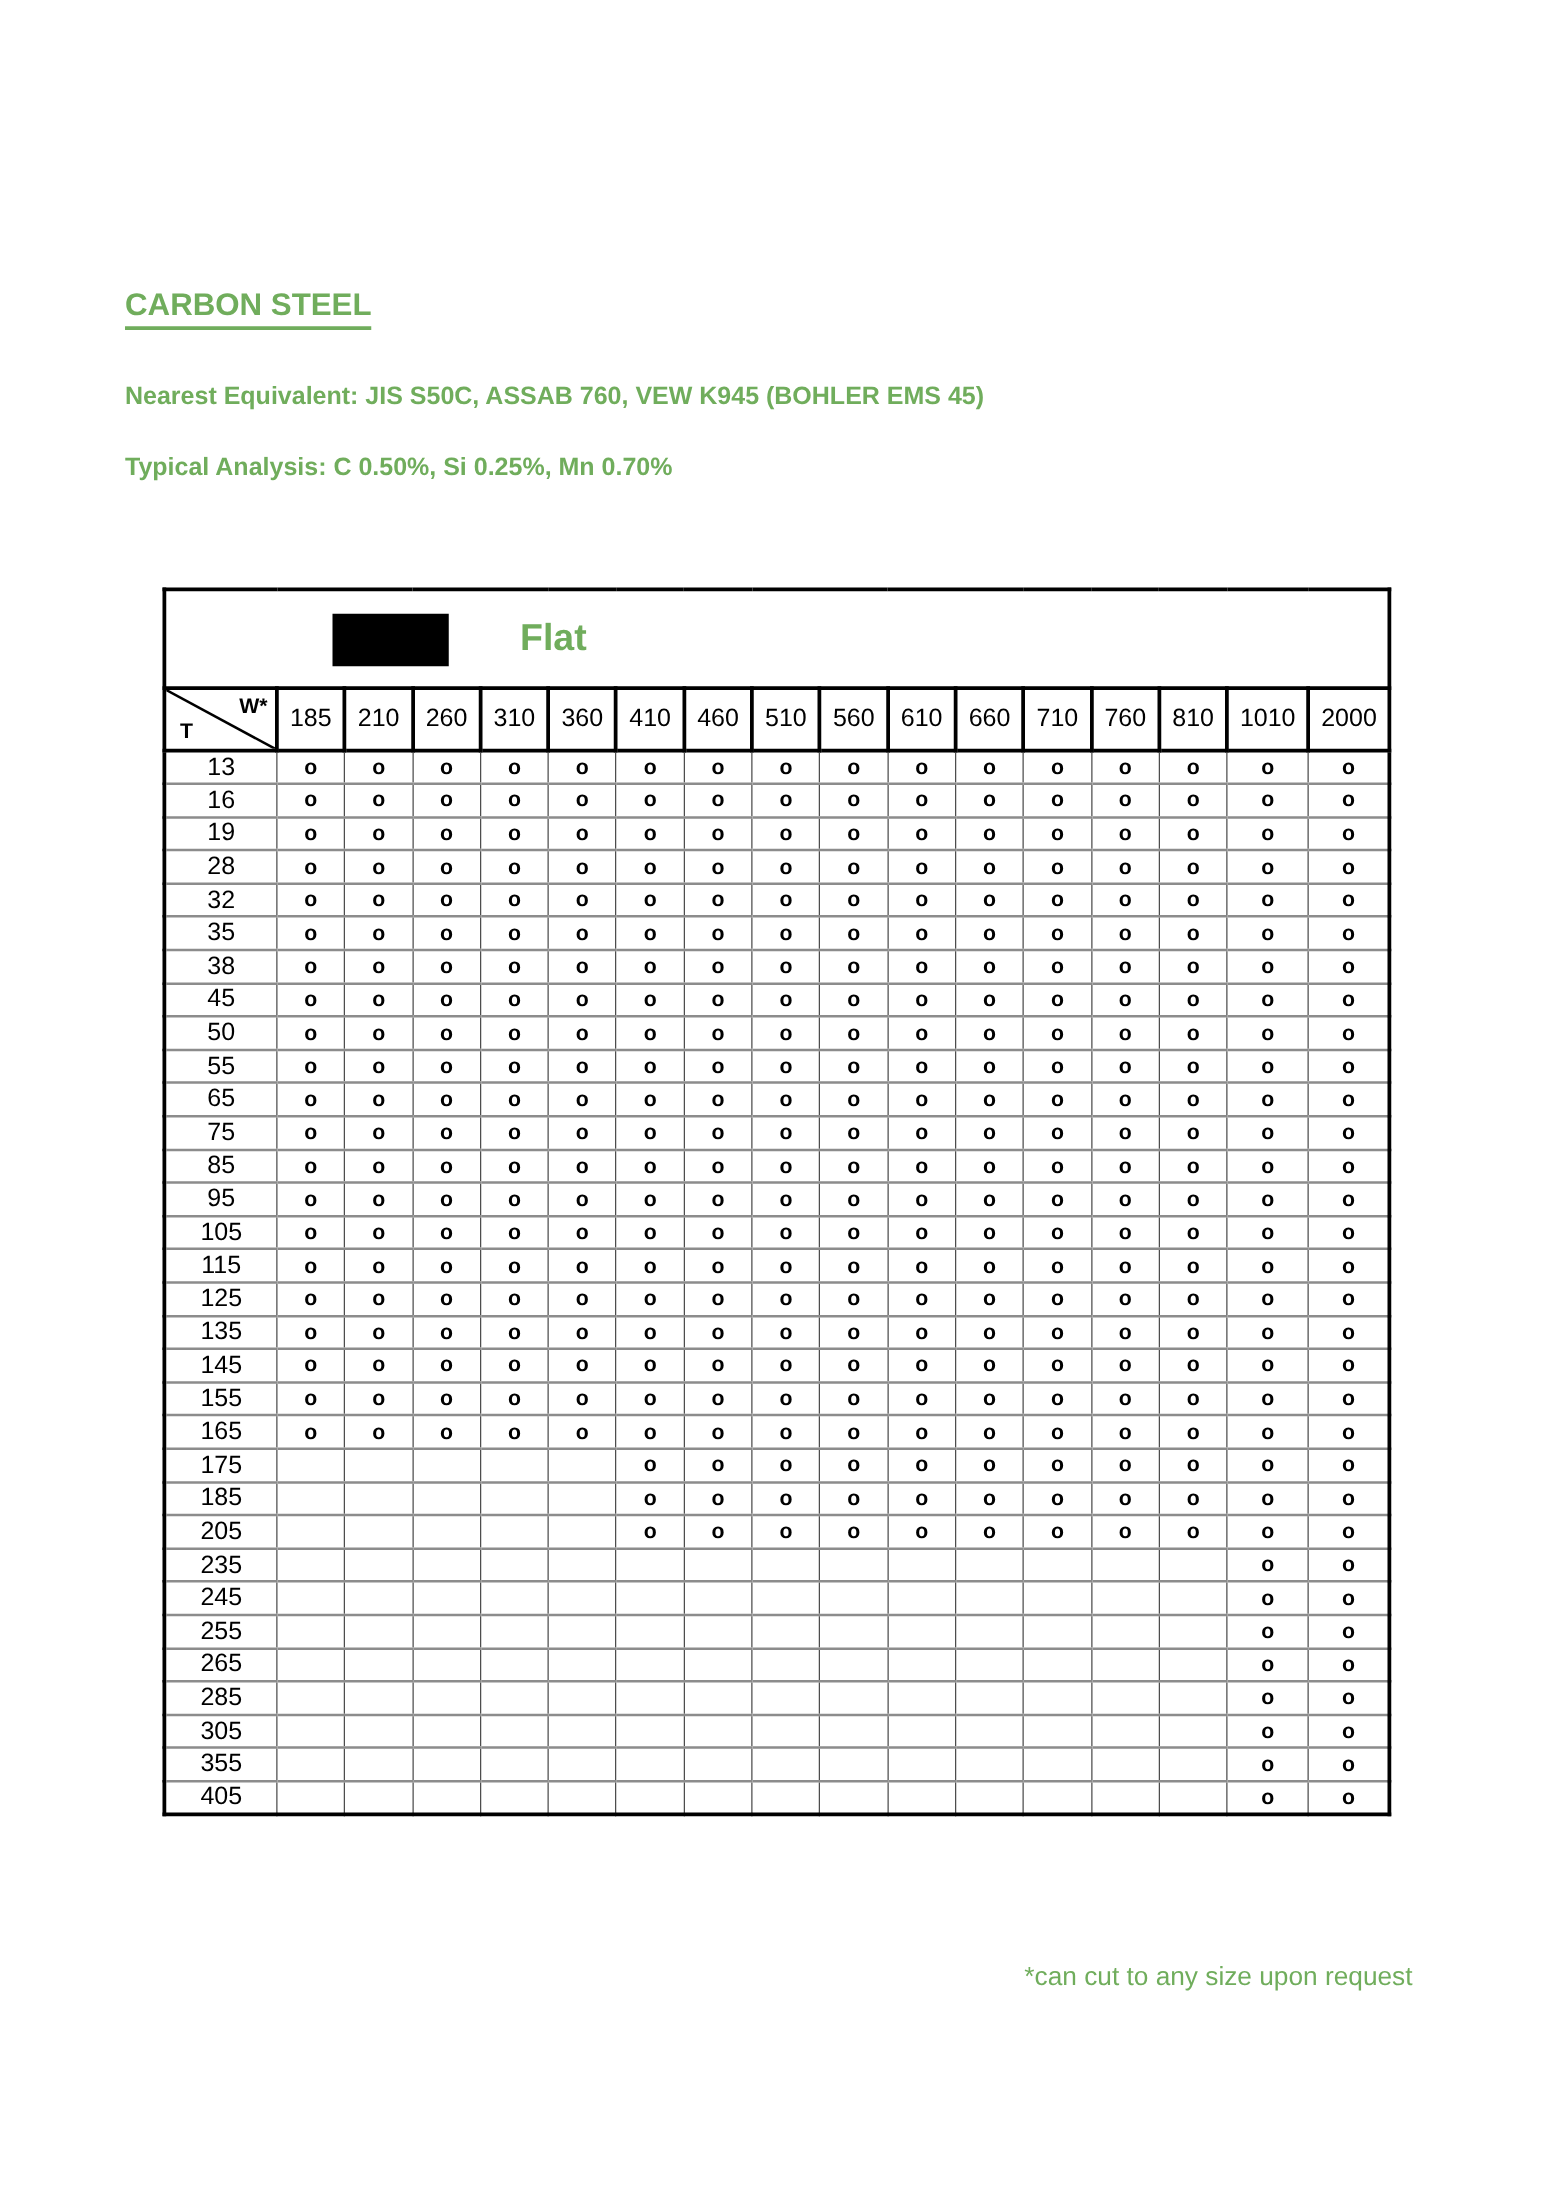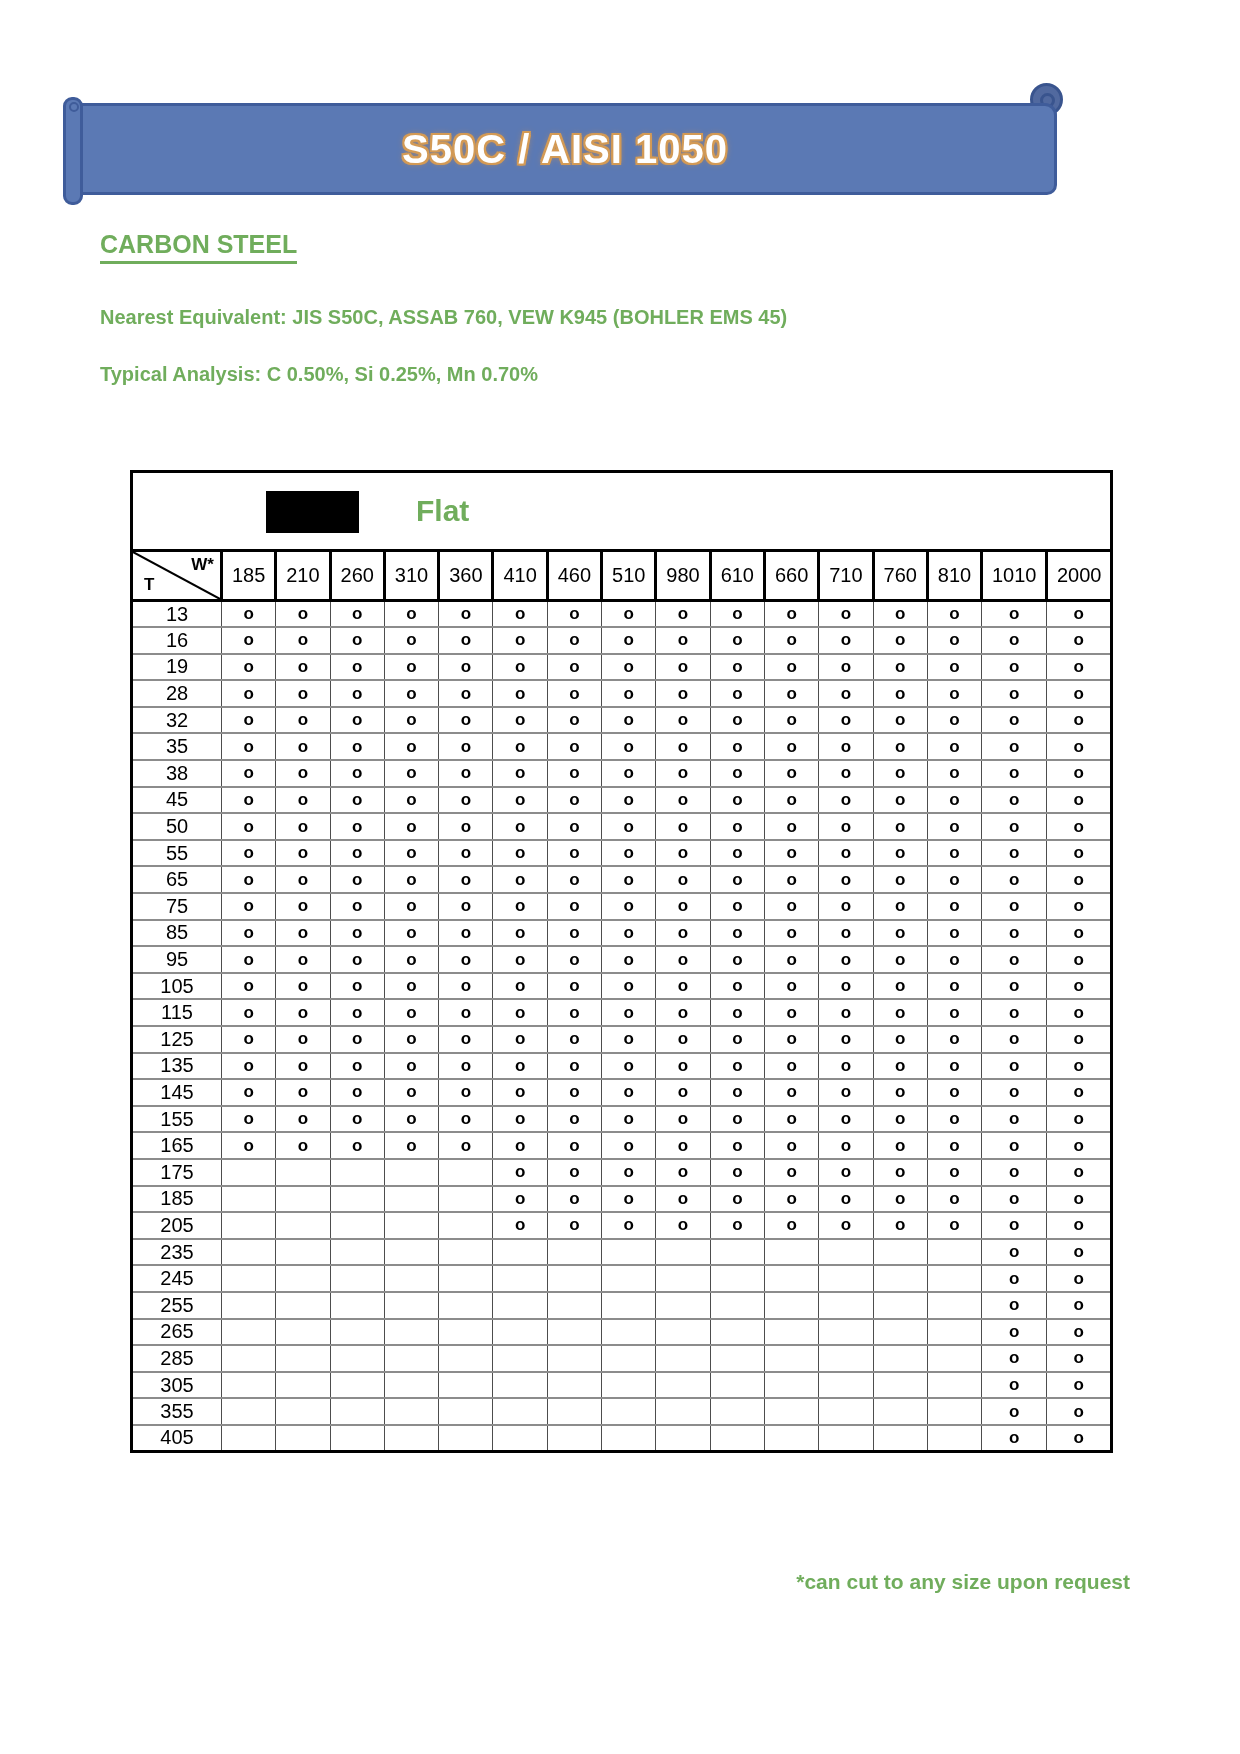--- a/index.html
+++ b/index.html
@@ -67,13 +67,6 @@
 
 <div id="page">
 
-  <div class="banner">
-    <div class="banner-curl"></div>
-    <div class="banner-body">
-      <span class="banner-title">S50C / AISI 1050</span>
-    </div>
-    <div class="banner-roll"></div>
-  </div>
 
   <div class="h-category">CARBON STEEL</div>
   <div class="h-equiv">Nearest Equivalent: JIS S50C, ASSAB 760, VEW K945 (BOHLER EMS 45)</div>

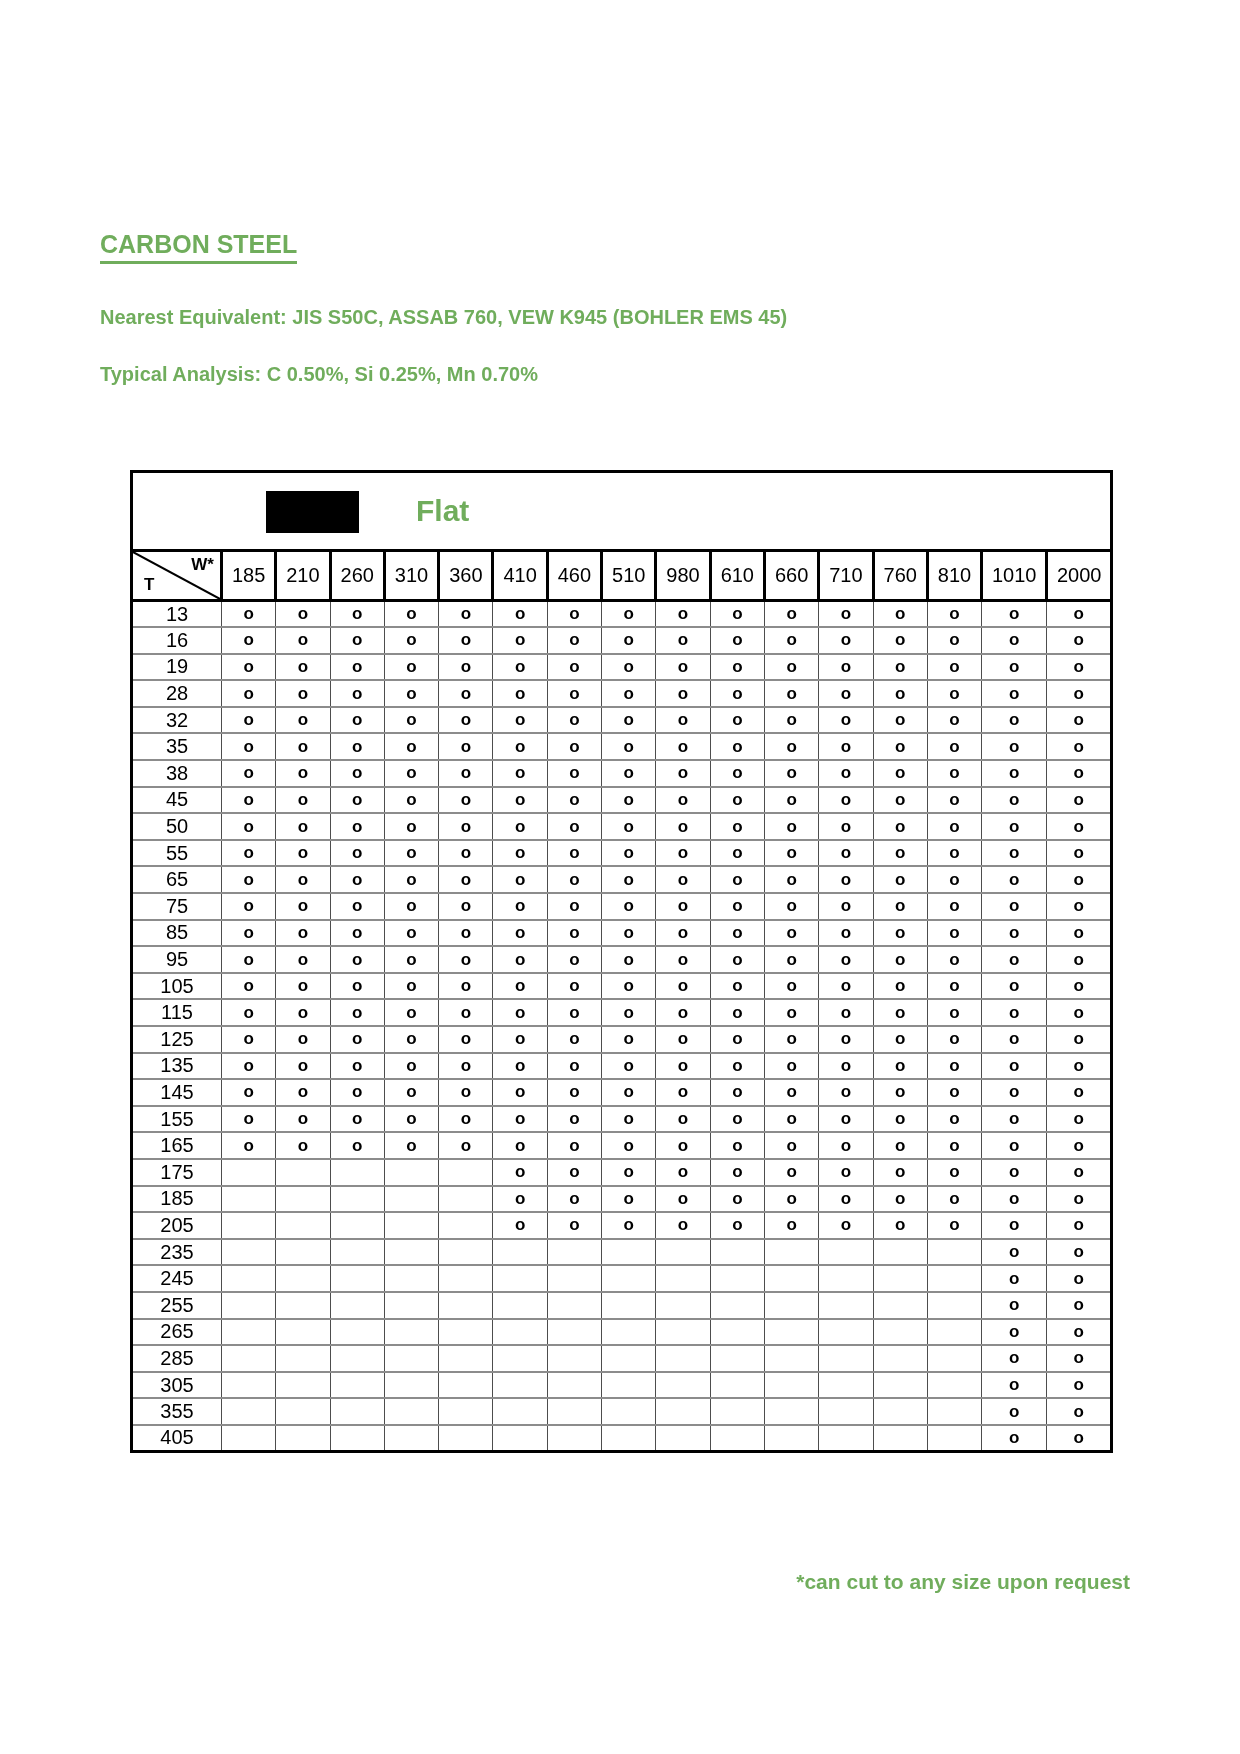--- a/index.html
+++ b/index.html
@@ -115,7 +115,7 @@
           <td>410</td>
           <td>460</td>
           <td>510</td>
-          <td>980</td>
+          <td>560</td>
           <td>610</td>
           <td>660</td>
           <td>710</td>

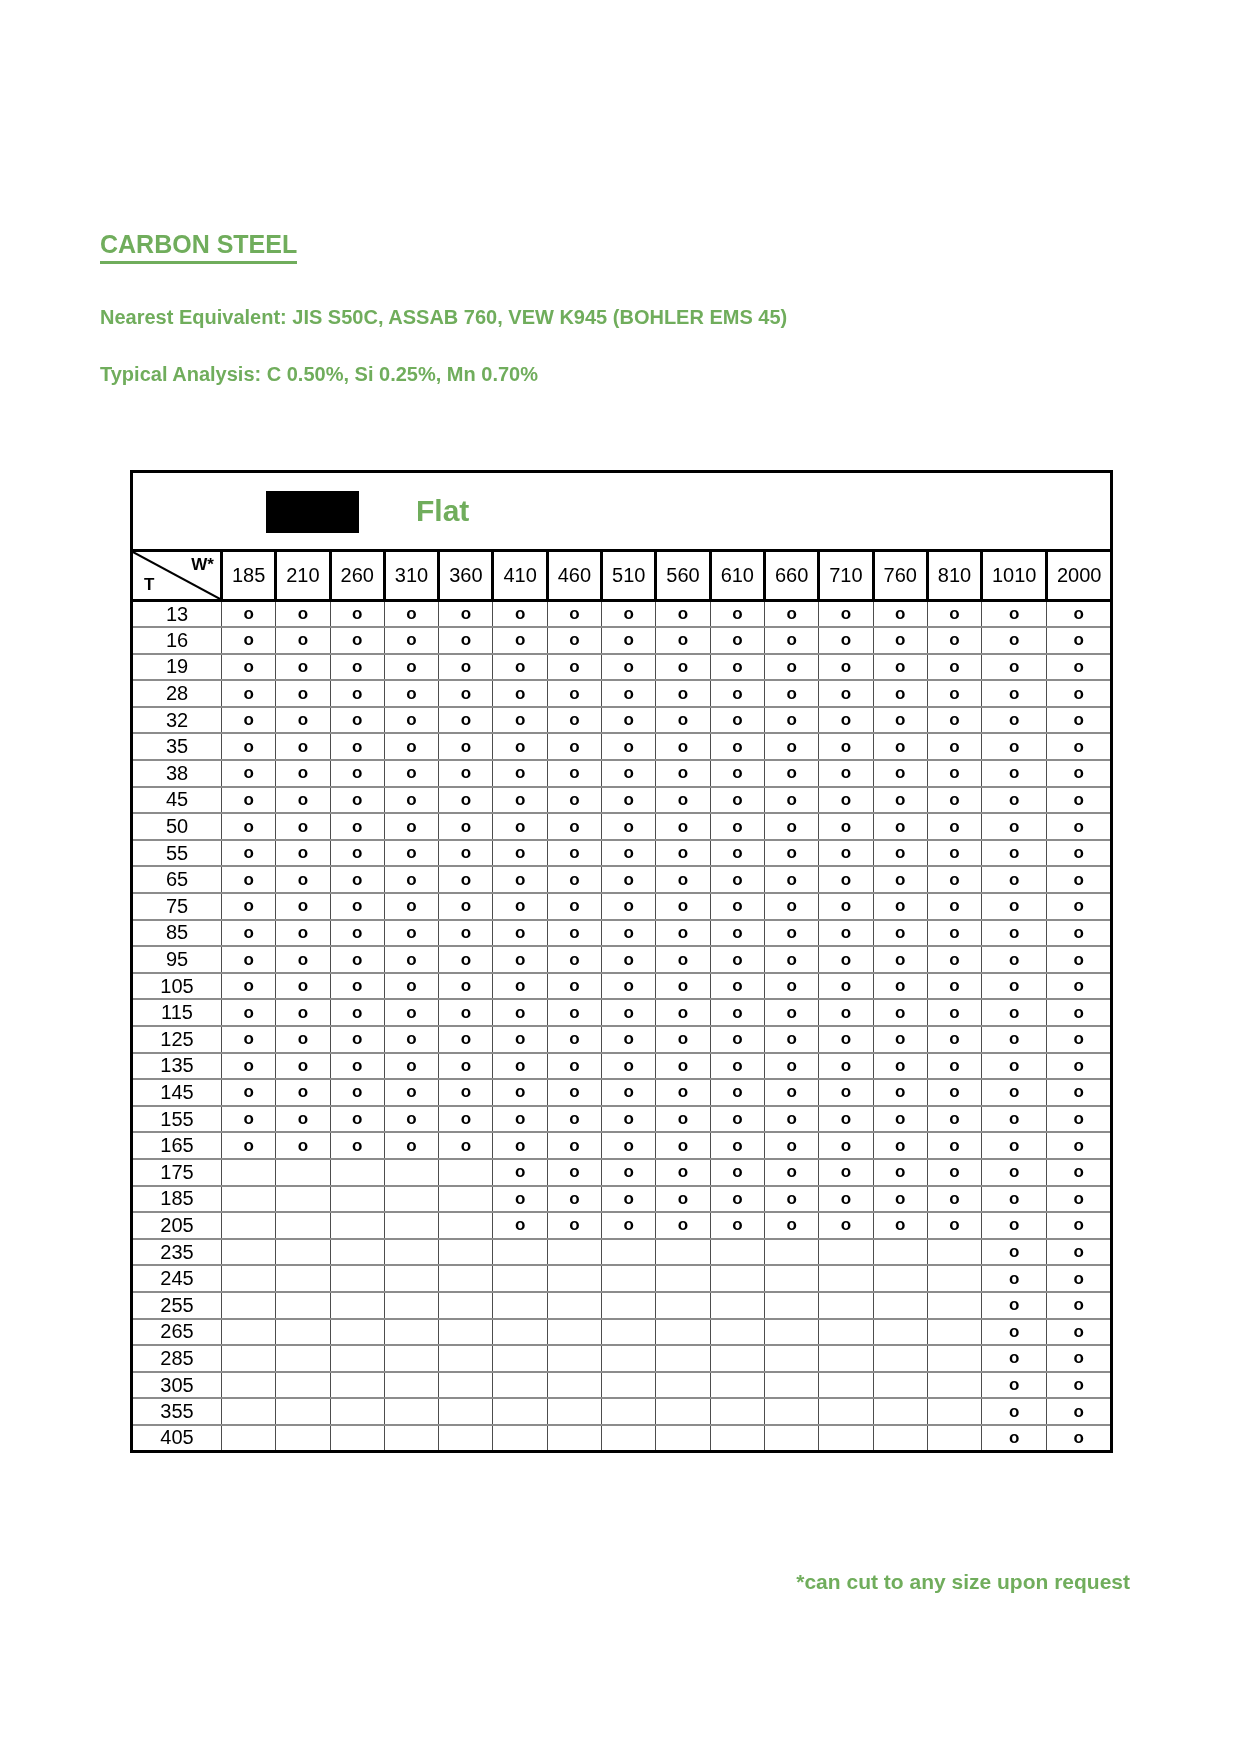--- a/index.html
+++ b/index.html
@@ -60,7 +60,7 @@
   tbody.body-rows td.cell{font-size:17px;font-weight:bold;}
 
   
-  .footer-note{position:absolute;right:110px;top:1570px;font-size:21px;font-weight:bold;color:var(--green);}
+  .footer-note{position:absolute;right:110px;top:1570px;font-size:21px;font-weight:normal;color:var(--green);}
 </style>
 </head>
 <body>

